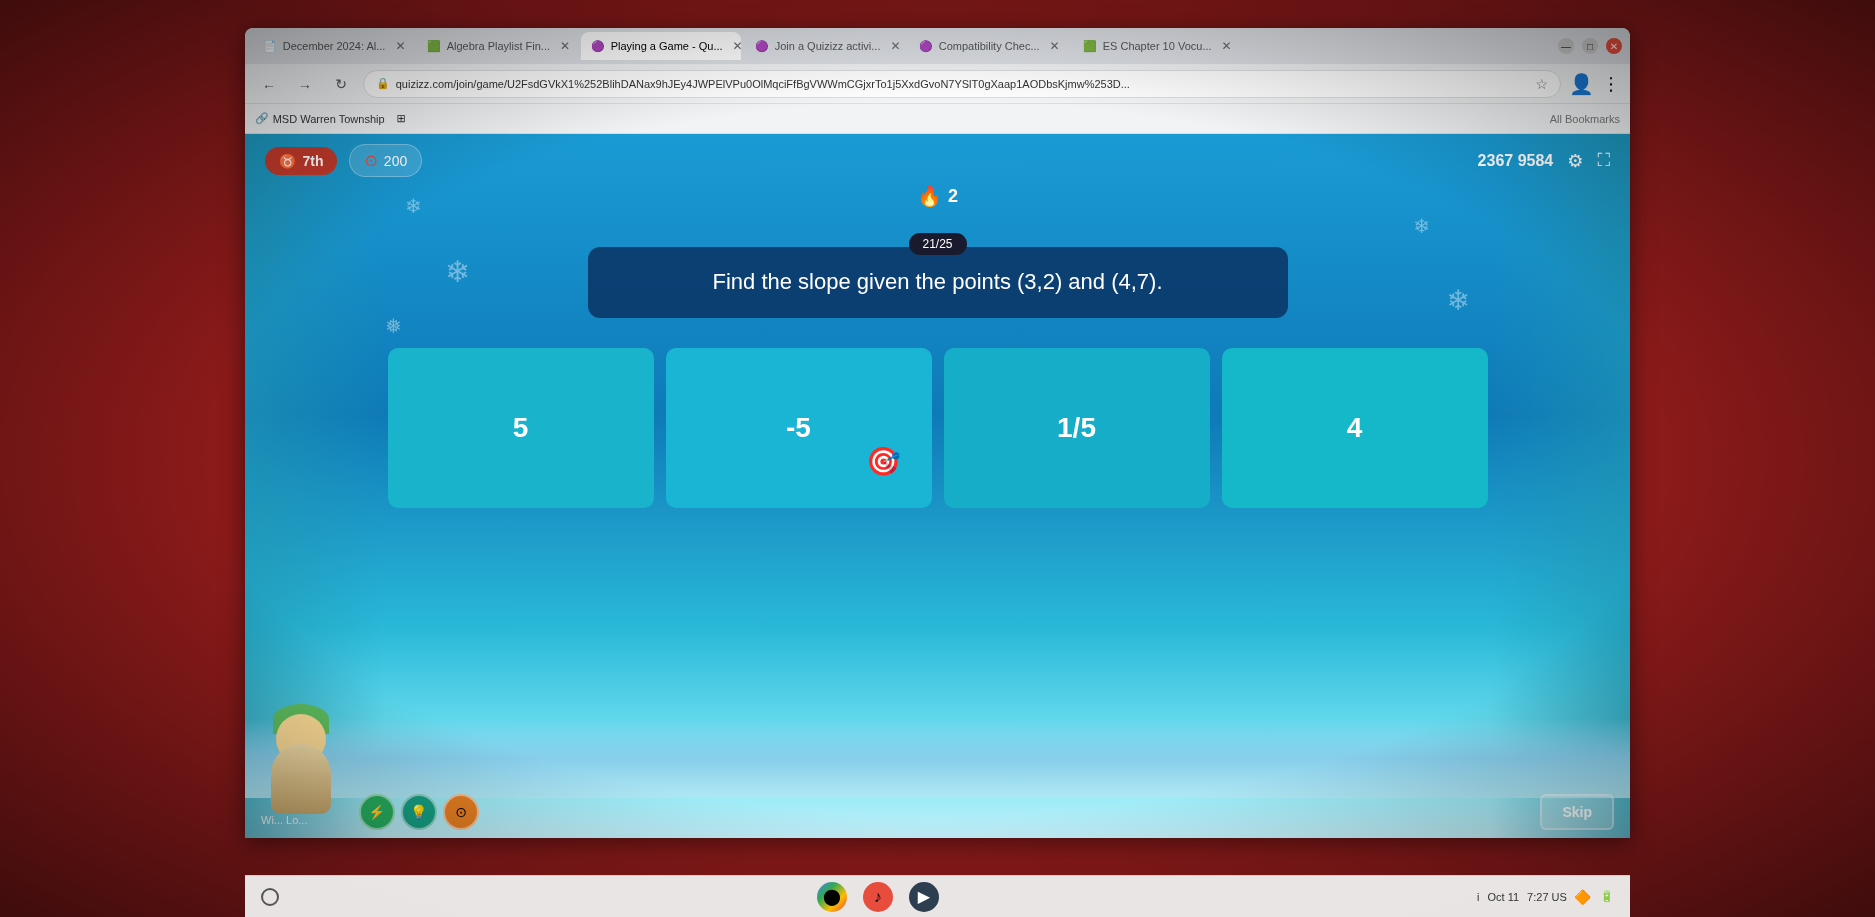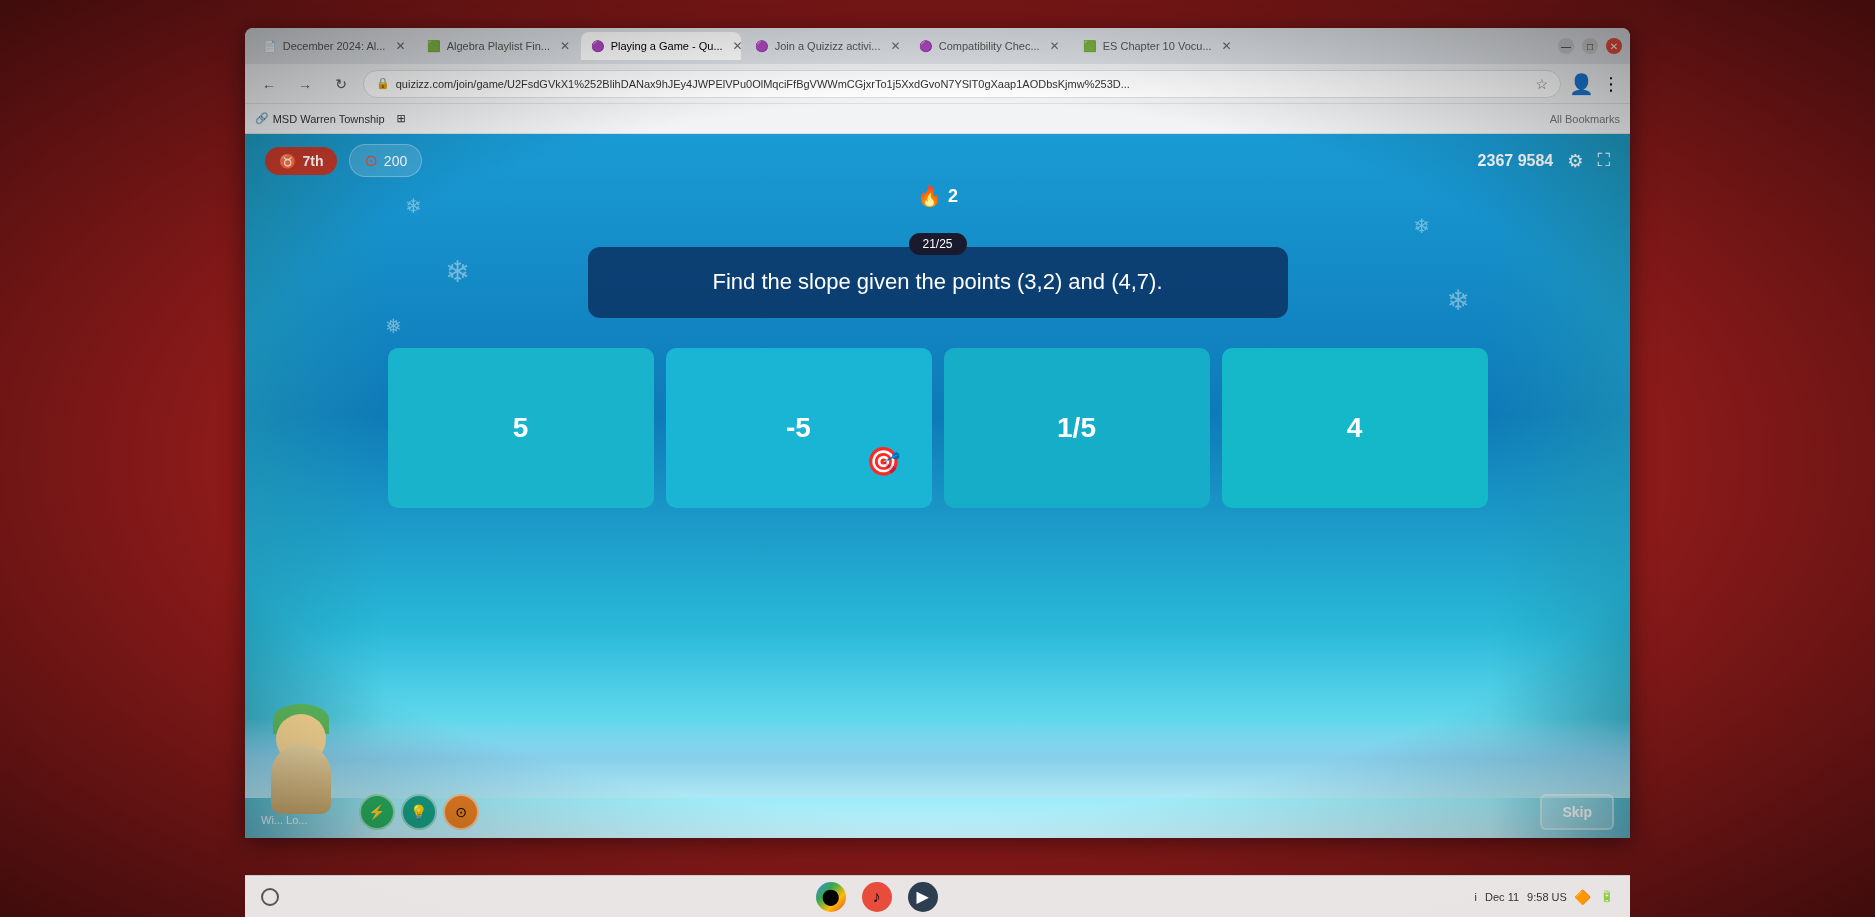--- a/index.html
+++ b/index.html
@@ -626,7 +626,7 @@
   </div>
   <div class="taskbar-right">
     <span>ℹ</span>
-    <span>Dec 11</span>
+    <span>Oct 11</span>
     <span>9:58 US</span>
     <span class="taskbar-network">🔶</span>
     <span>🔋</span>

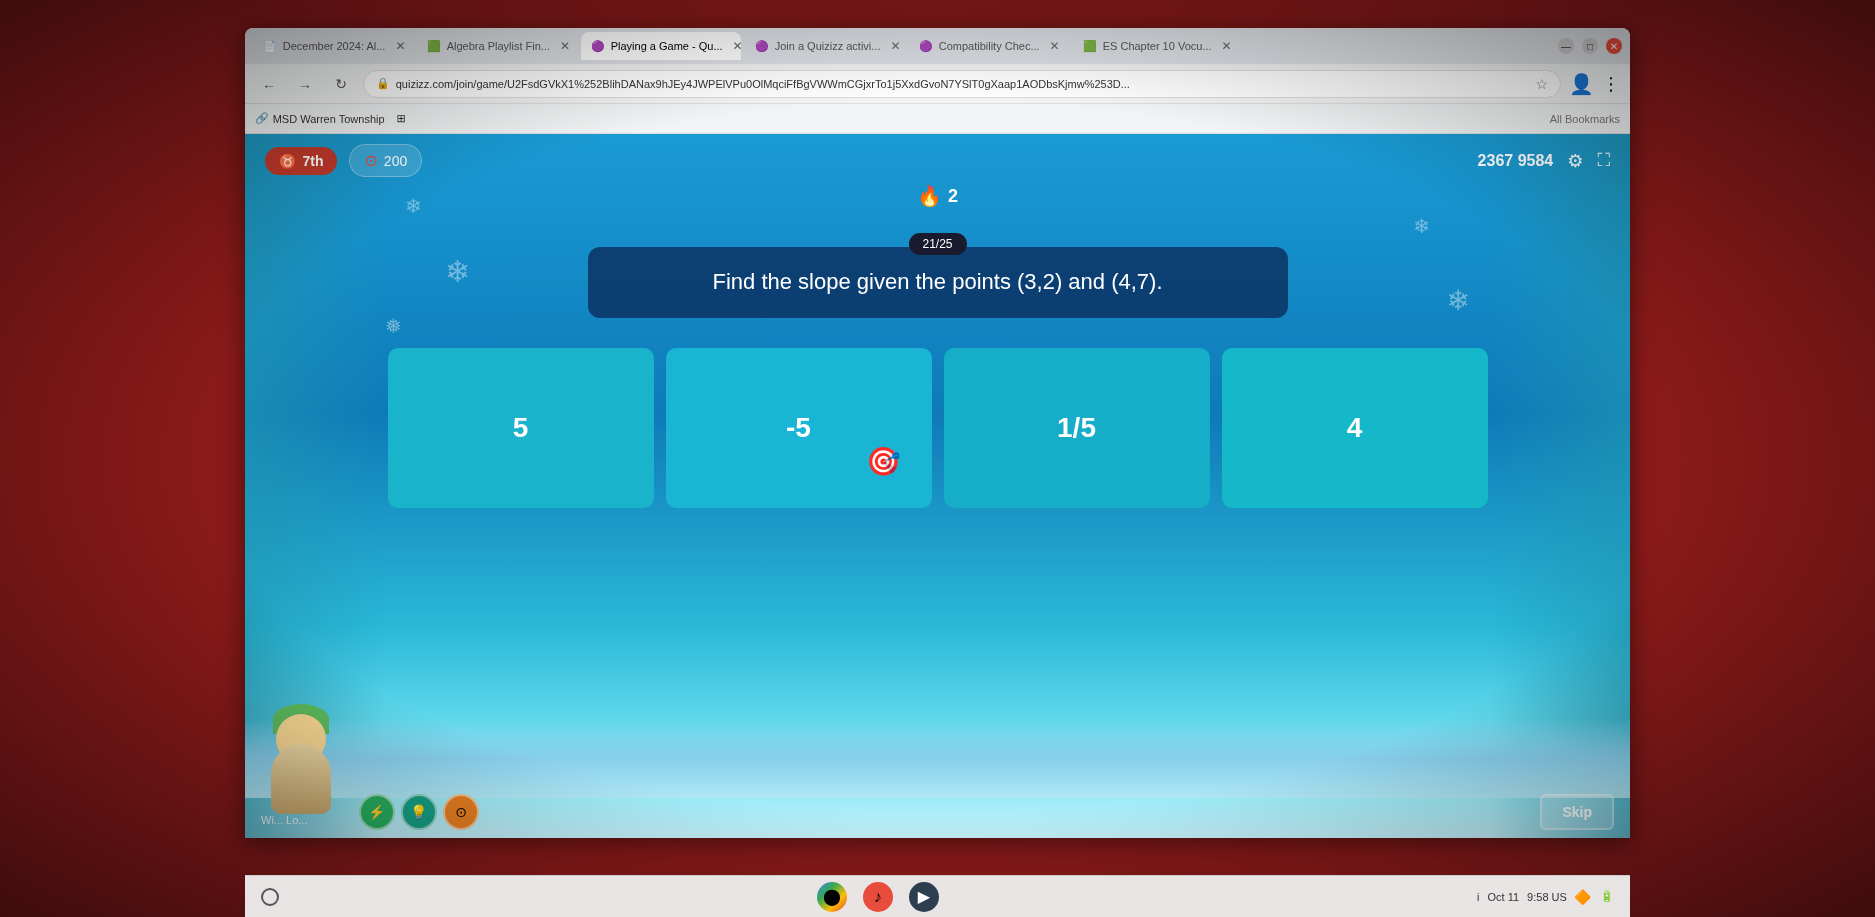--- a/index.html
+++ b/index.html
@@ -627,7 +627,7 @@
   <div class="taskbar-right">
     <span>ℹ</span>
     <span>Oct 11</span>
-    <span>9:58 US</span>
+    <span>7:27 US</span>
     <span class="taskbar-network">🔶</span>
     <span>🔋</span>
   </div>

